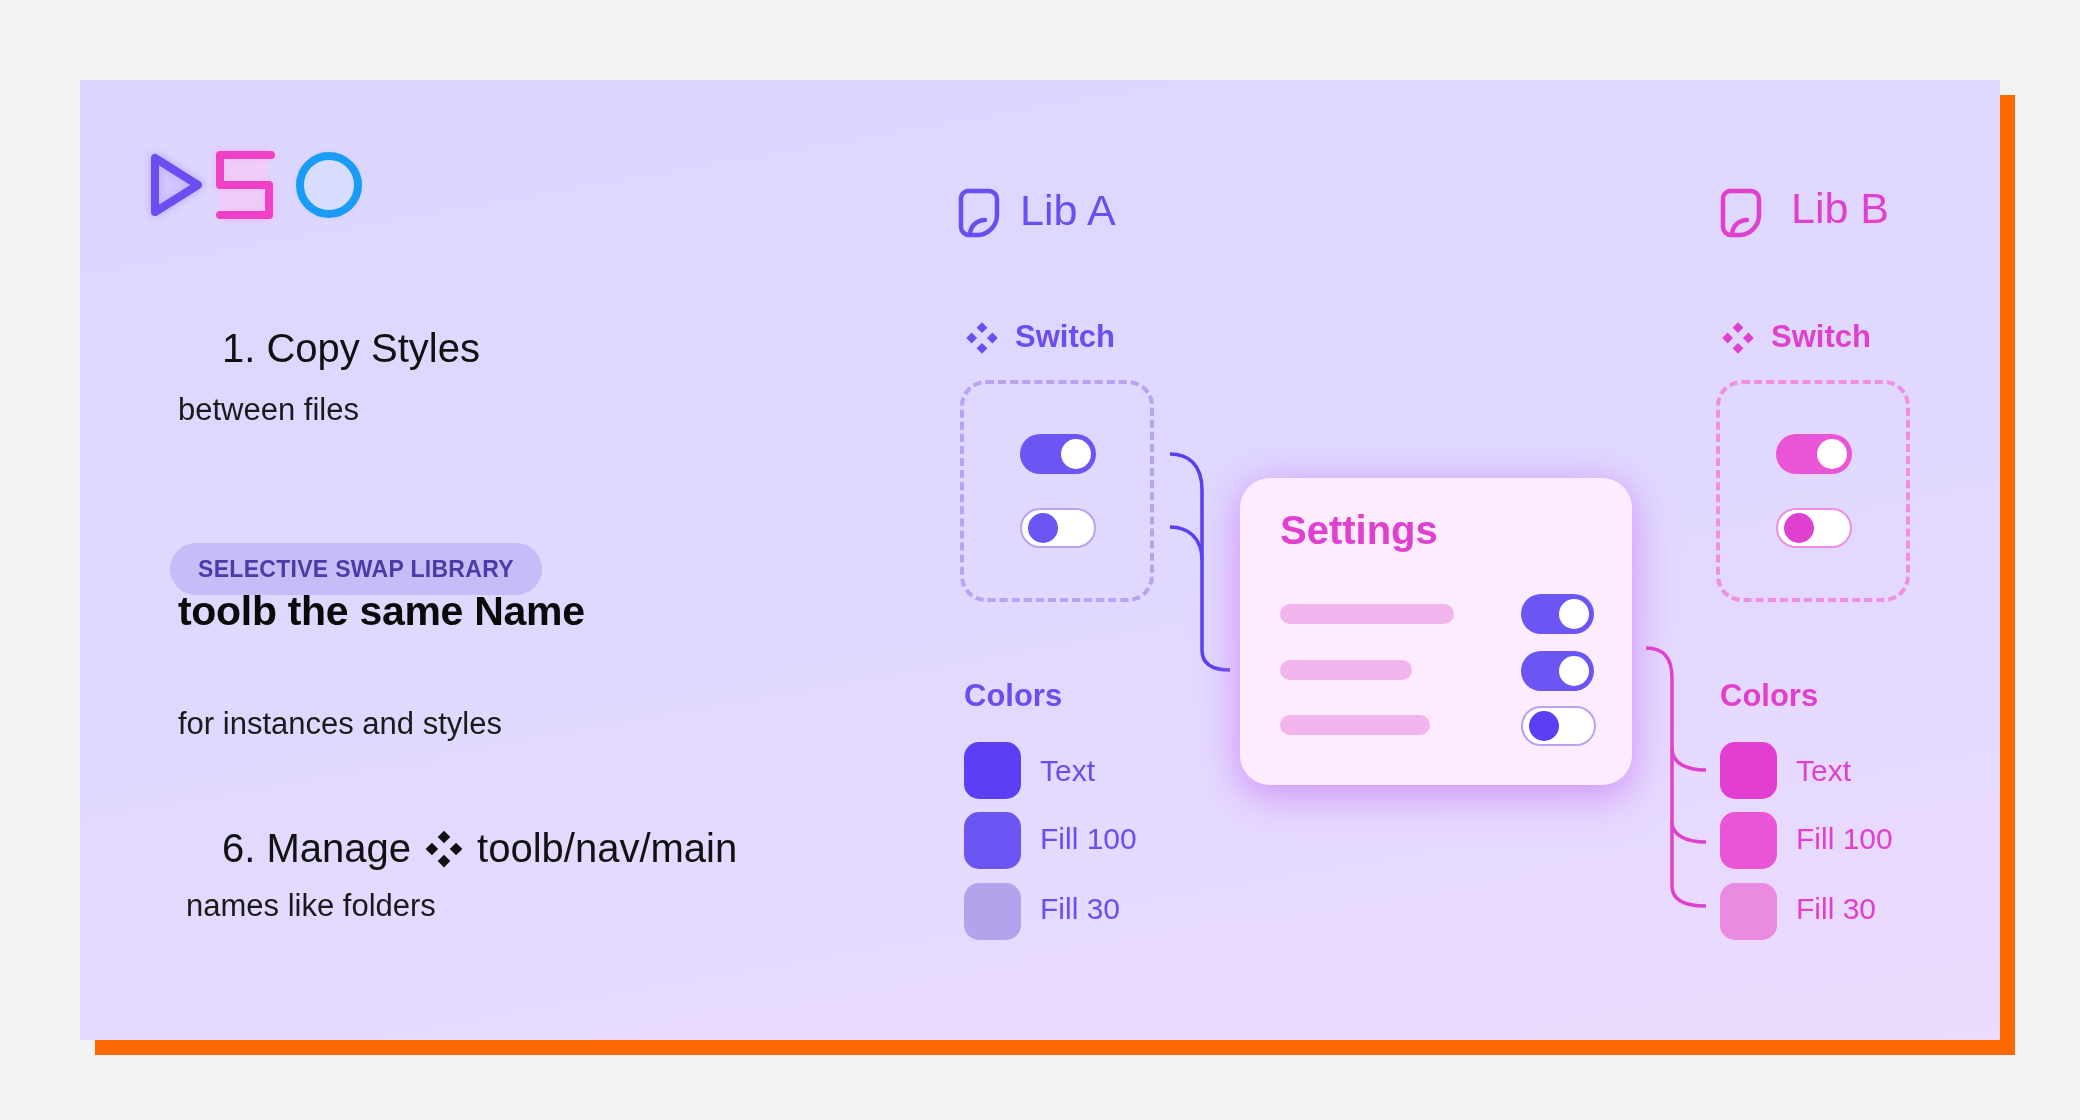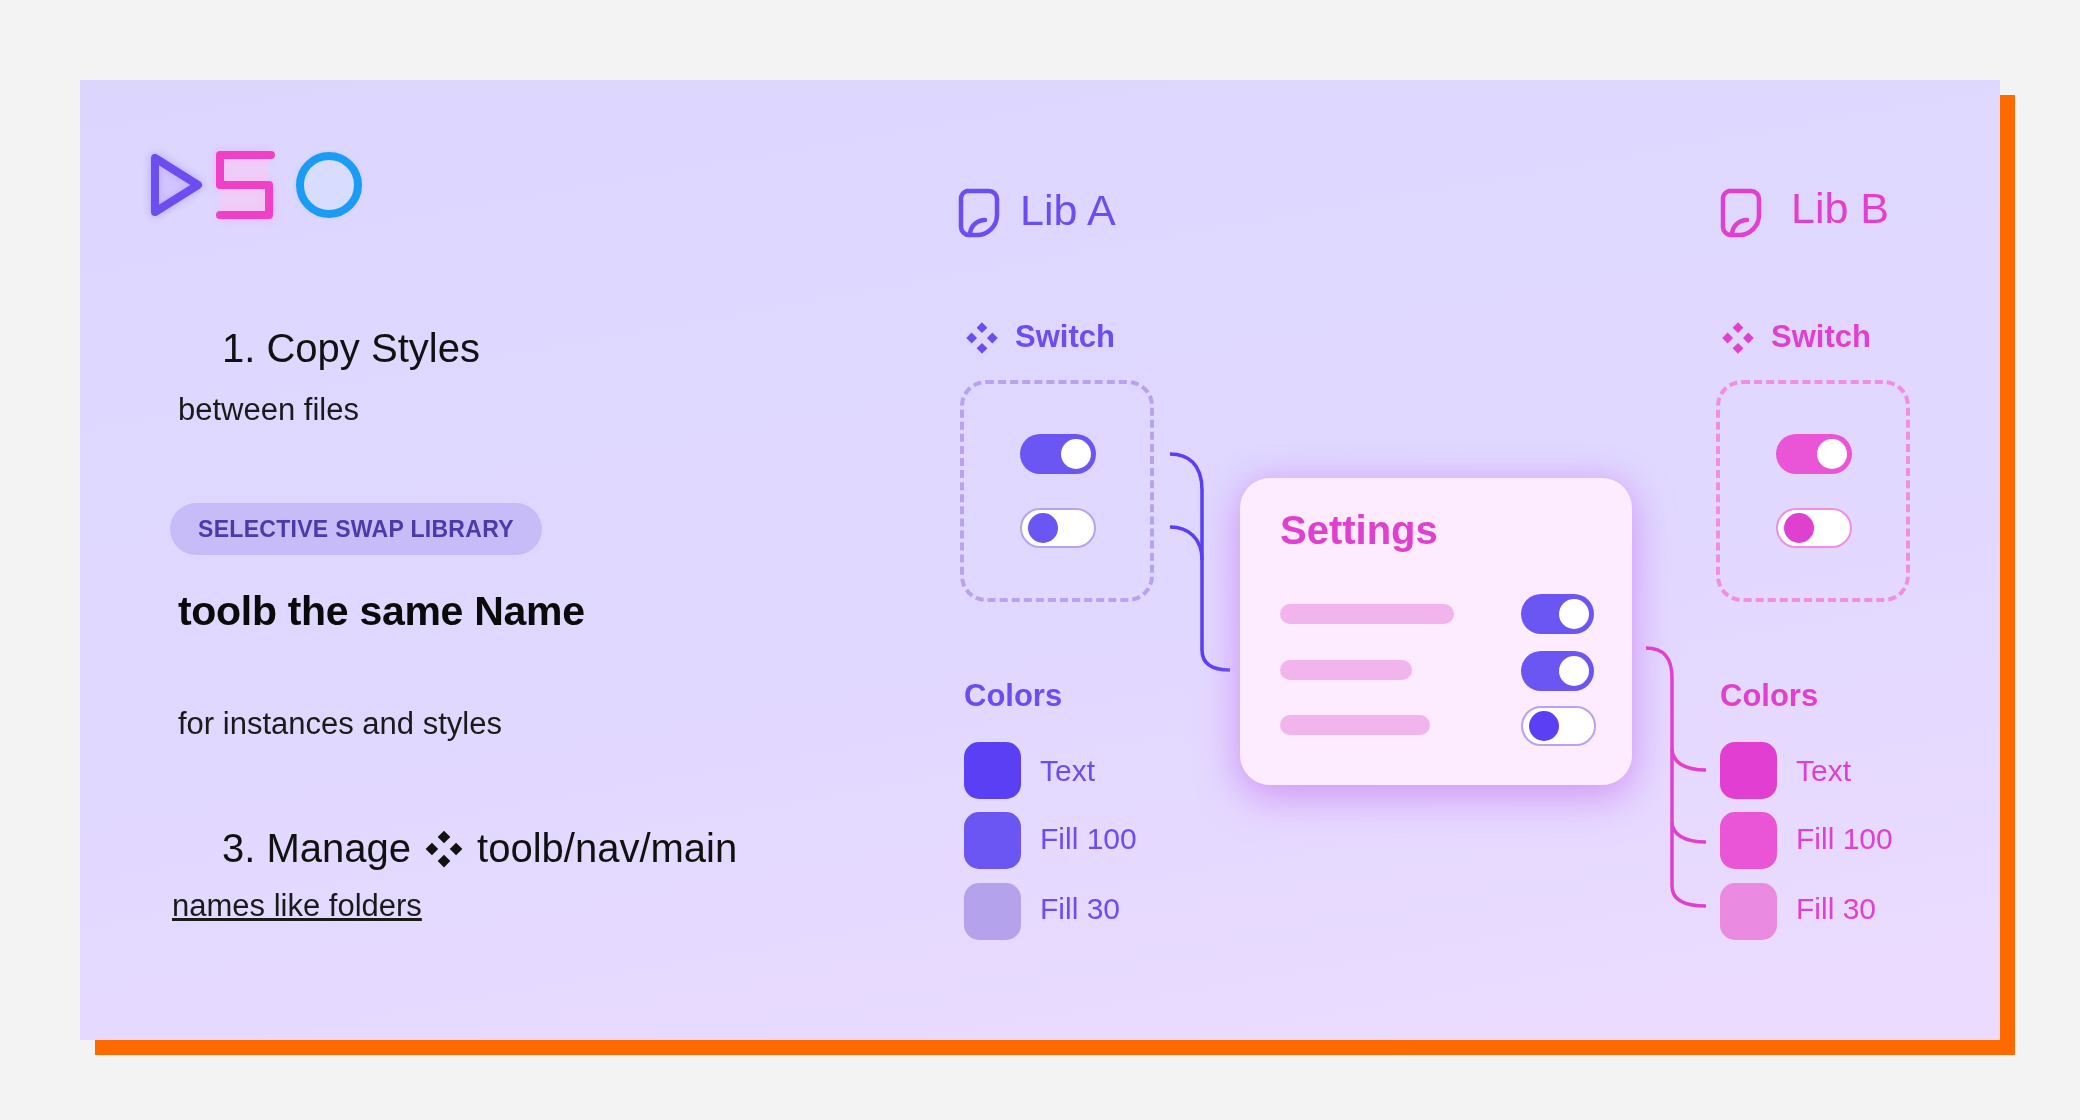--- a/index.html
+++ b/index.html
@@ -12,7 +12,7 @@
   .h1 { color:#111; font-size:40px; white-space:nowrap;margin-left:44px; }
   .sub { color:#1a1a1a; font-size:31px; white-space:nowrap; }
   .badge { background:#c7bcf8; color:#4c3aa8; border-radius:26px; font-weight:bold; font-size:23px;
-           padding:0 28px; height:52px; line-height:52px; white-space:nowrap; letter-spacing:0.3px; }
+           padding:0 28px; height:52px; line-height:52px; white-space:nowrap; letter-spacing:0.3px;margin-top:40px; }
   .h2 { color:#0a0a0a; font-weight:bold; font-size:41px; line-height:51px; letter-spacing:-0.3px; }
   .libtitle { font-weight:normal; font-size:43px; white-space:nowrap; }
   .lbl { font-weight:bold; font-size:31px; white-space:nowrap; }

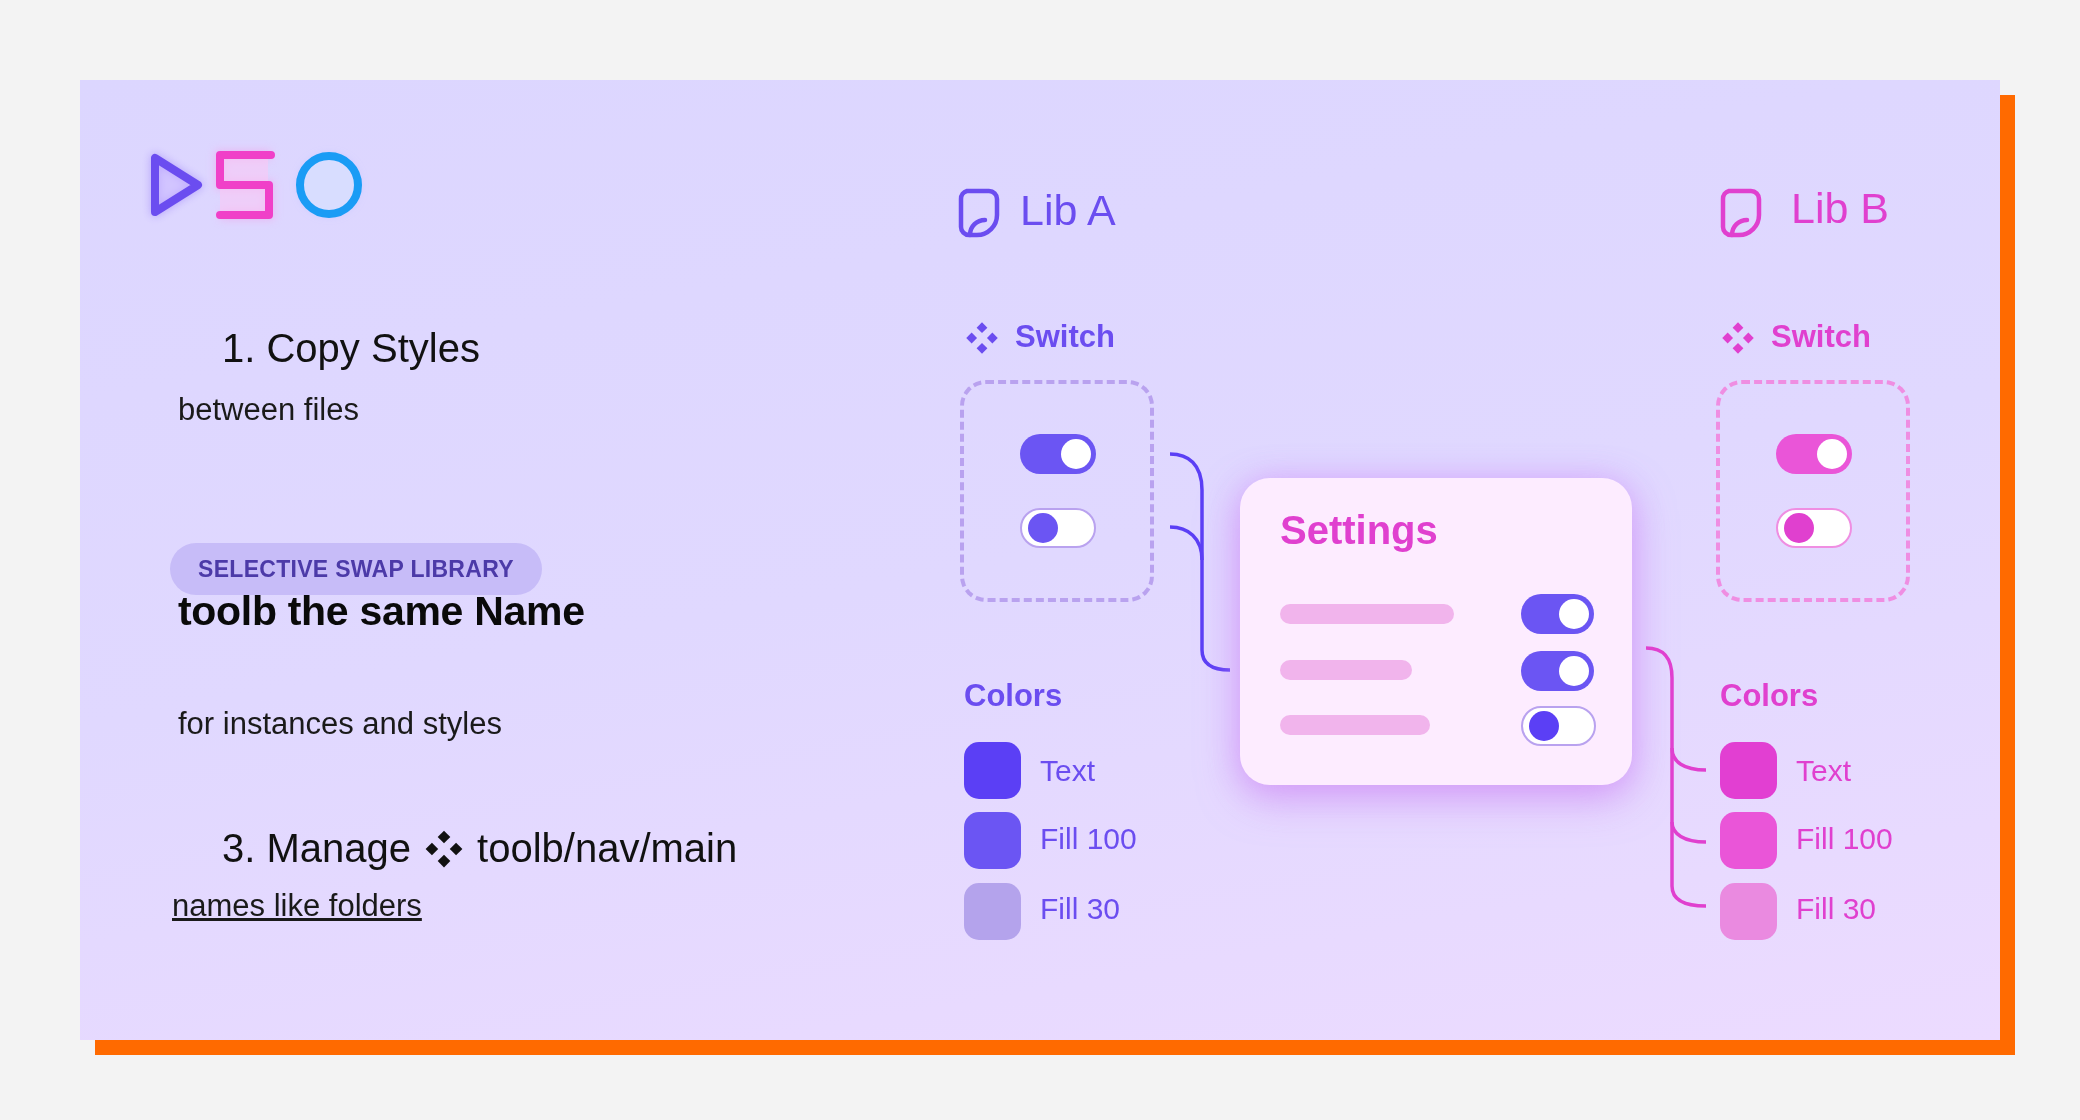--- a/index.html
+++ b/index.html
@@ -63,7 +63,7 @@
   <div class="abs sub" style="left:98px;top:626px;">for instances and styles</div>
 
   <div class="abs h1" style="left:98px;top:746px;display:flex;align-items:center;">
-    <span>3. Manage</span>
+    <span>6. Manage</span>
     <svg width="42" height="42" viewBox="0 0 24 24" style="margin:0 12px;">
       <g fill="#111">
           <path d="M12 1.5l3.6 3.6L12 8.7 8.4 5.1z"></path>

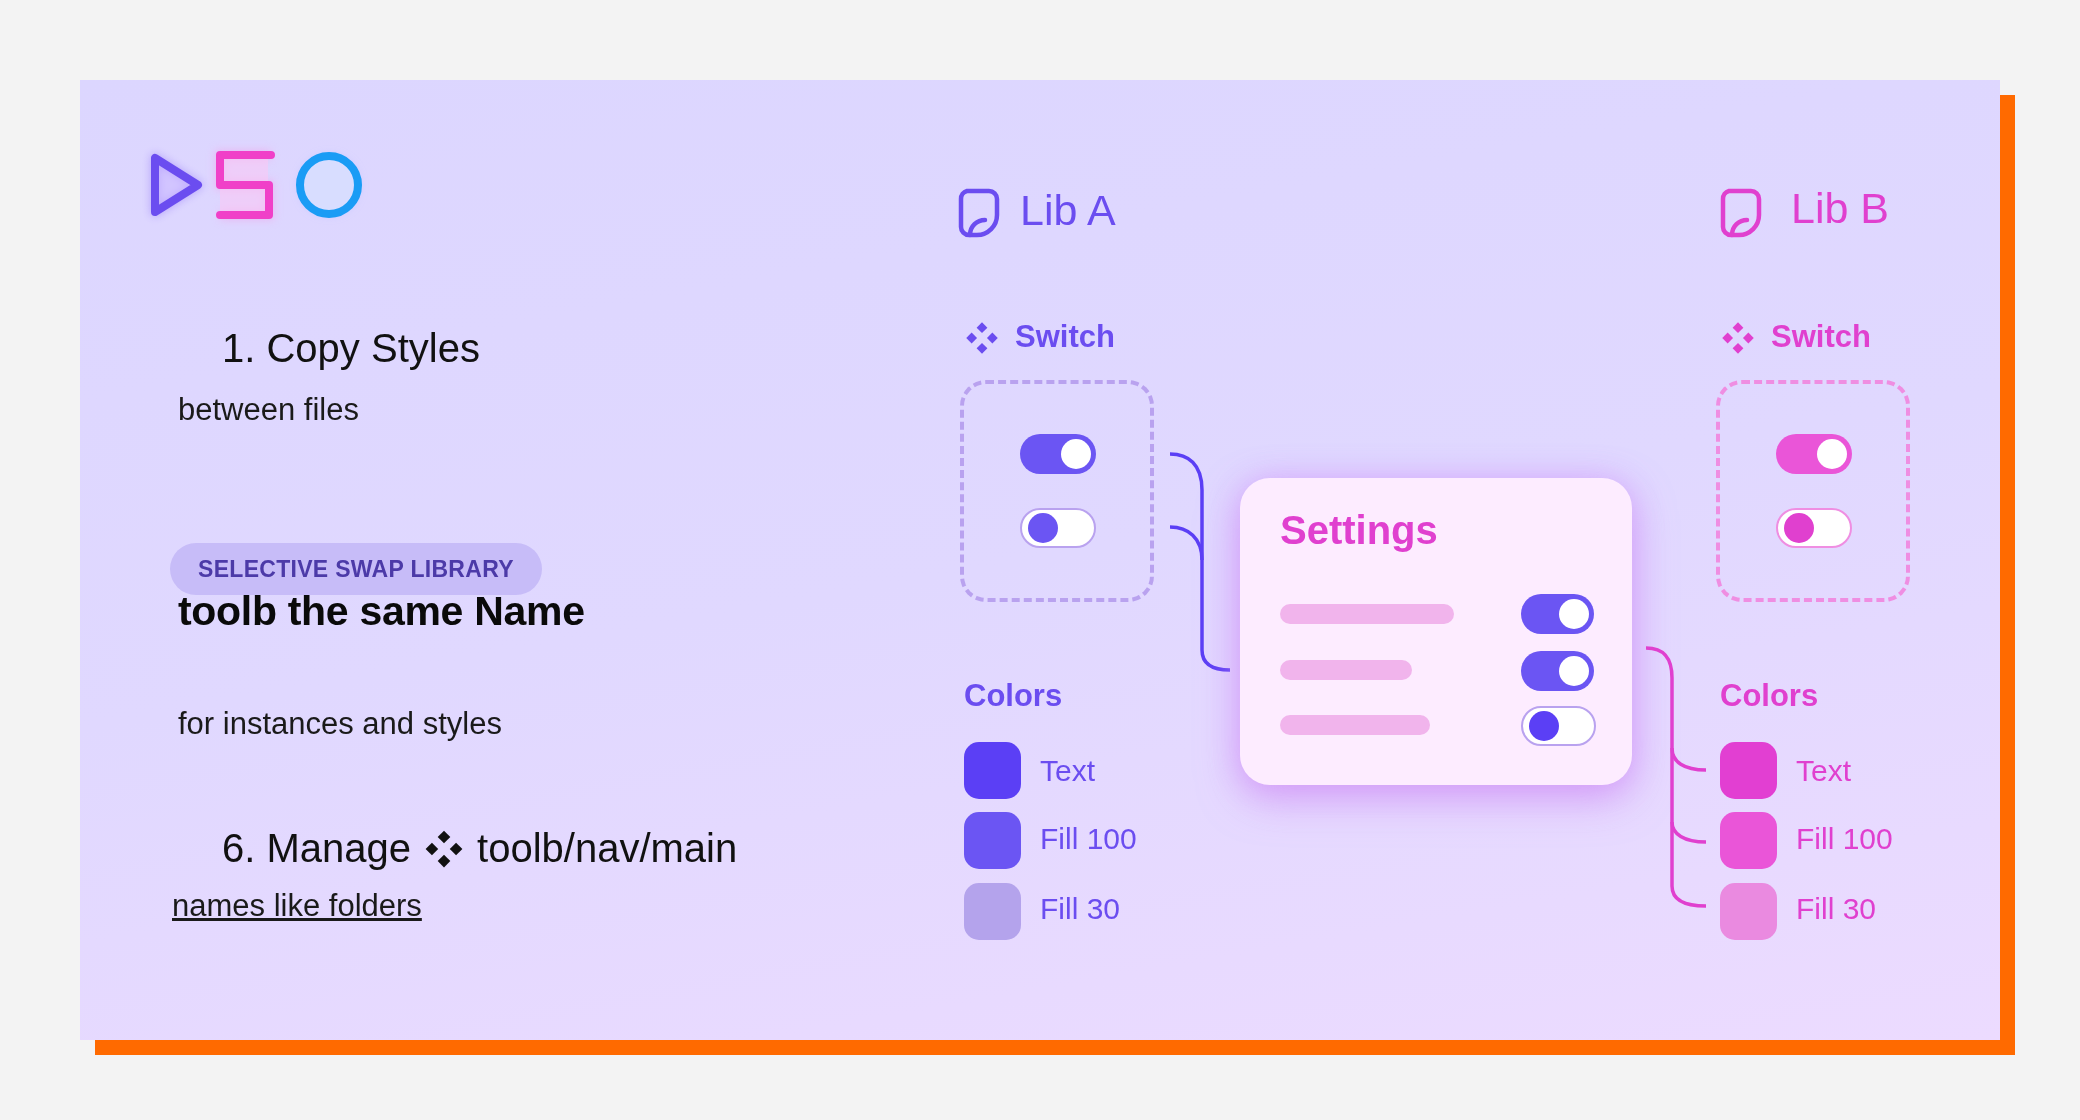--- a/index.html
+++ b/index.html
@@ -74,7 +74,7 @@
     </svg>
     <span>toolb/nav/main</span>
   </div>
-  <div class="abs sub" style="left:92px;top:808px;text-decoration:underline;">names like folders</div>
+  <div class="abs sub" style="left:106px;top:808px;">names like folders</div>
 
   <svg class="abs" style="left:878px;top:108px;" width="42" height="50" viewBox="0 0 42 50">
     <path d="M9 3 H31 A8 8 0 0 1 39 11 V27 C39 38 30 47 19 47 H11 A8 8 0 0 1 3 39 V11 A8 8 0 0 1 9 3 Z" fill="none" stroke="#6b4df0" stroke-width="4.5"></path>

